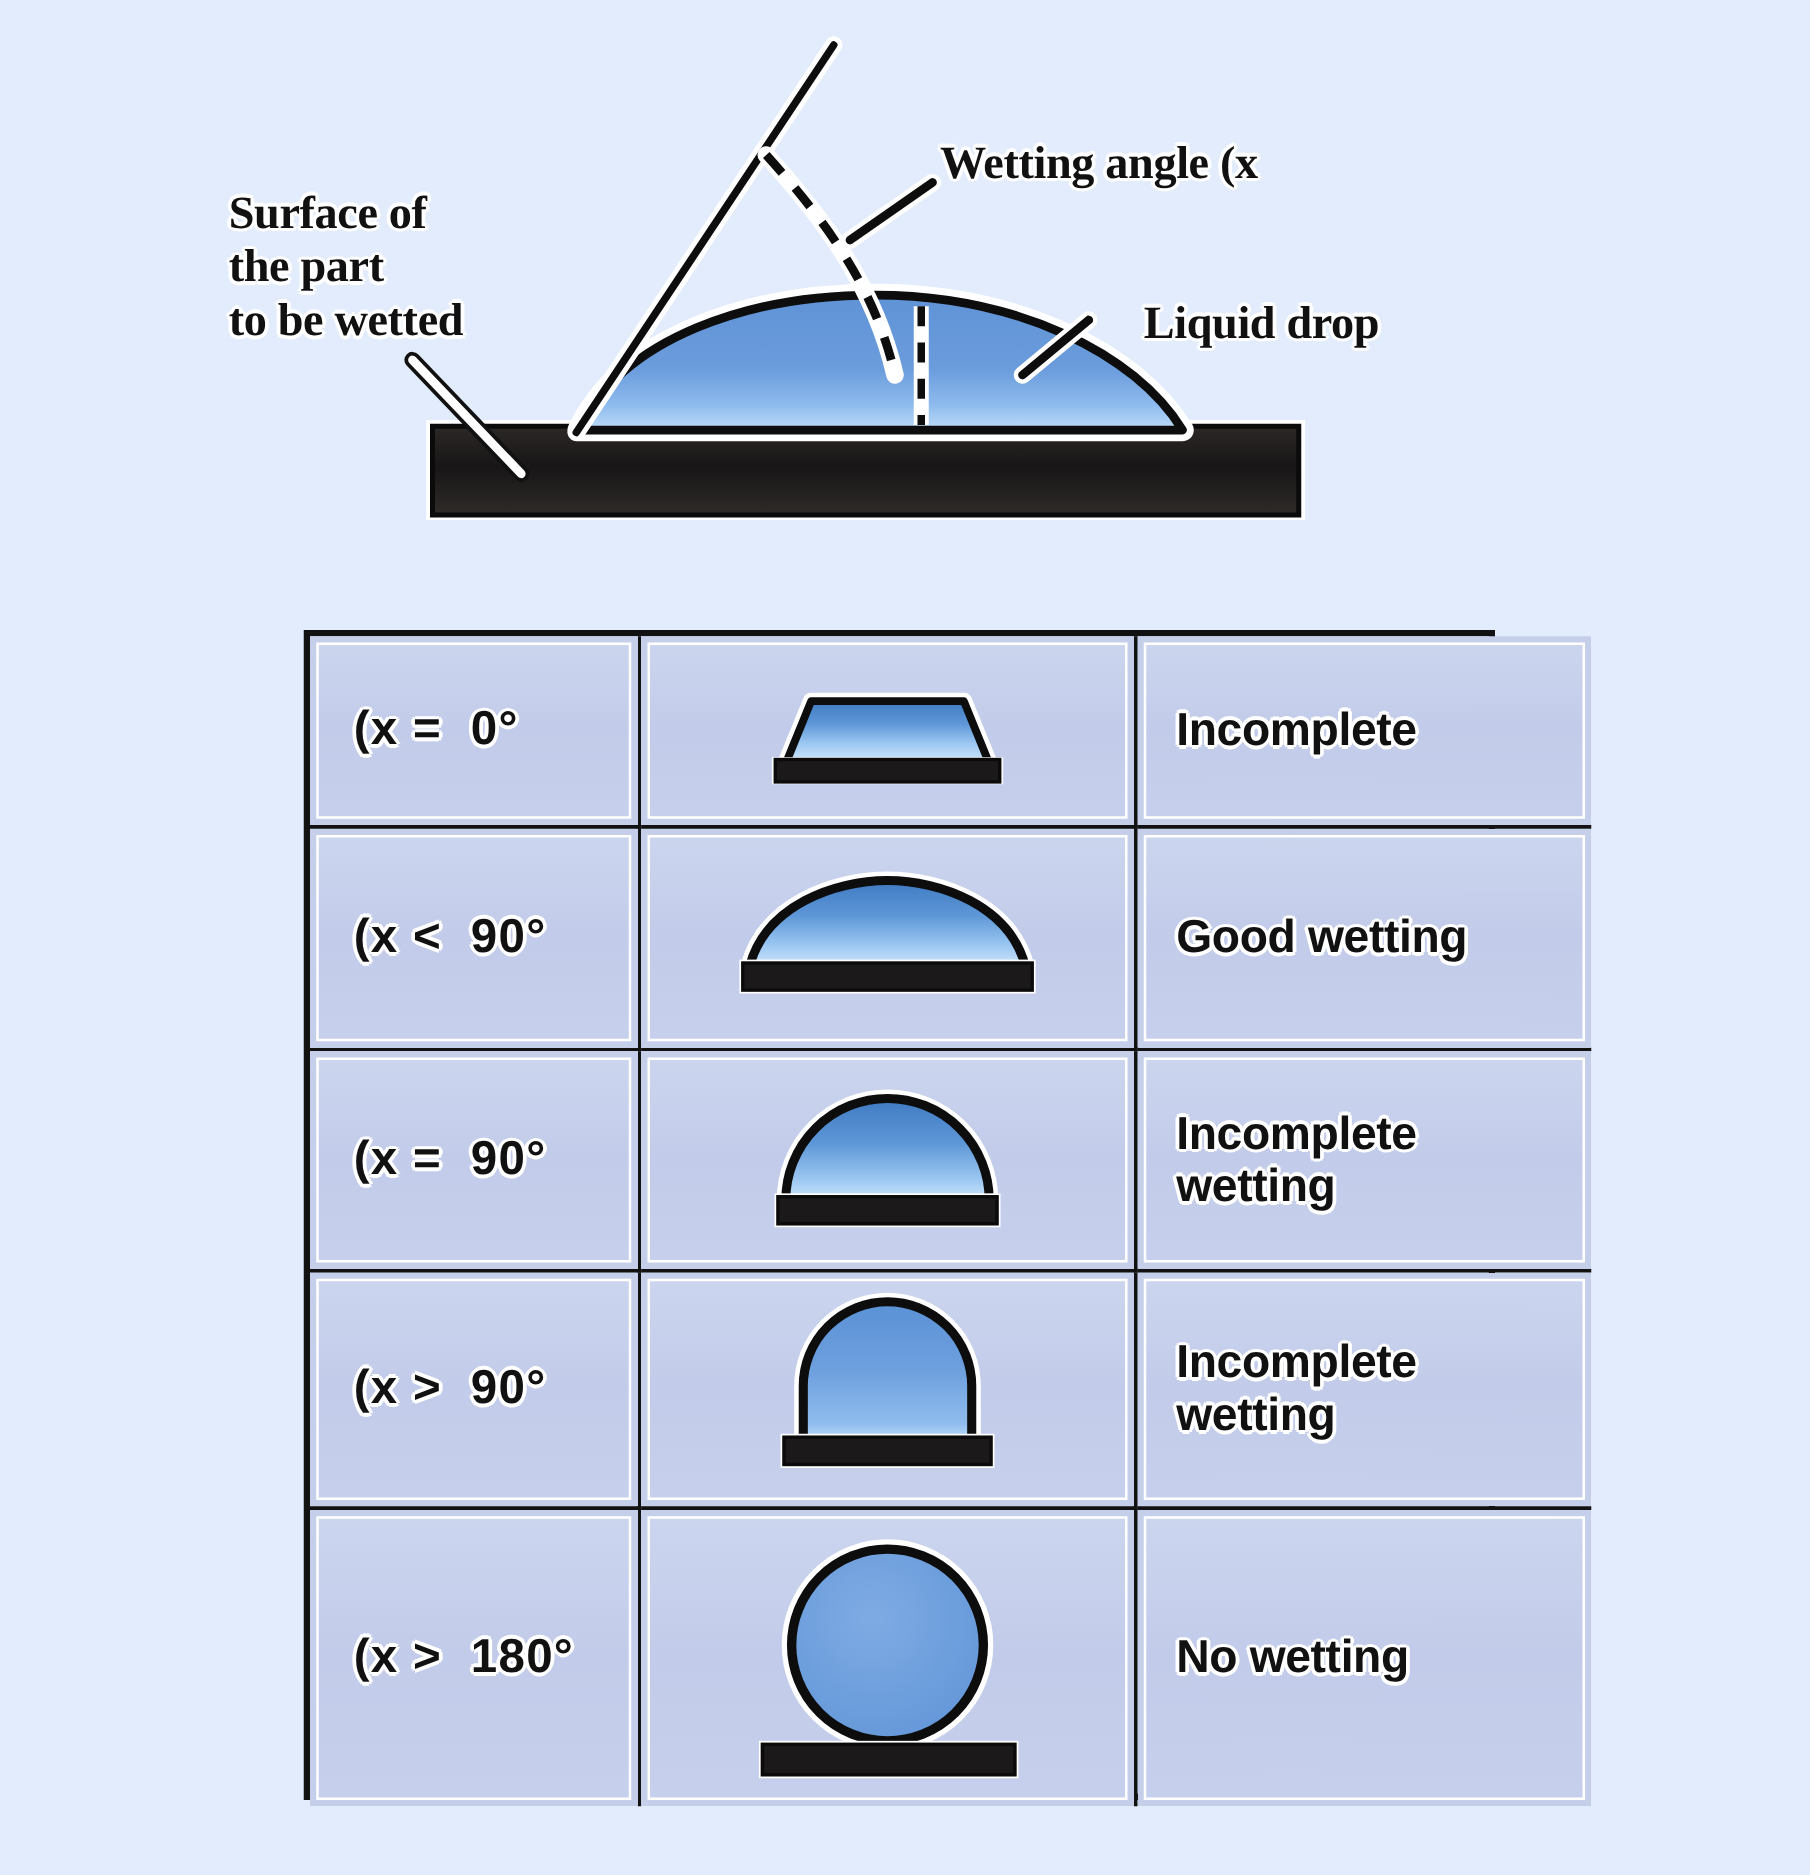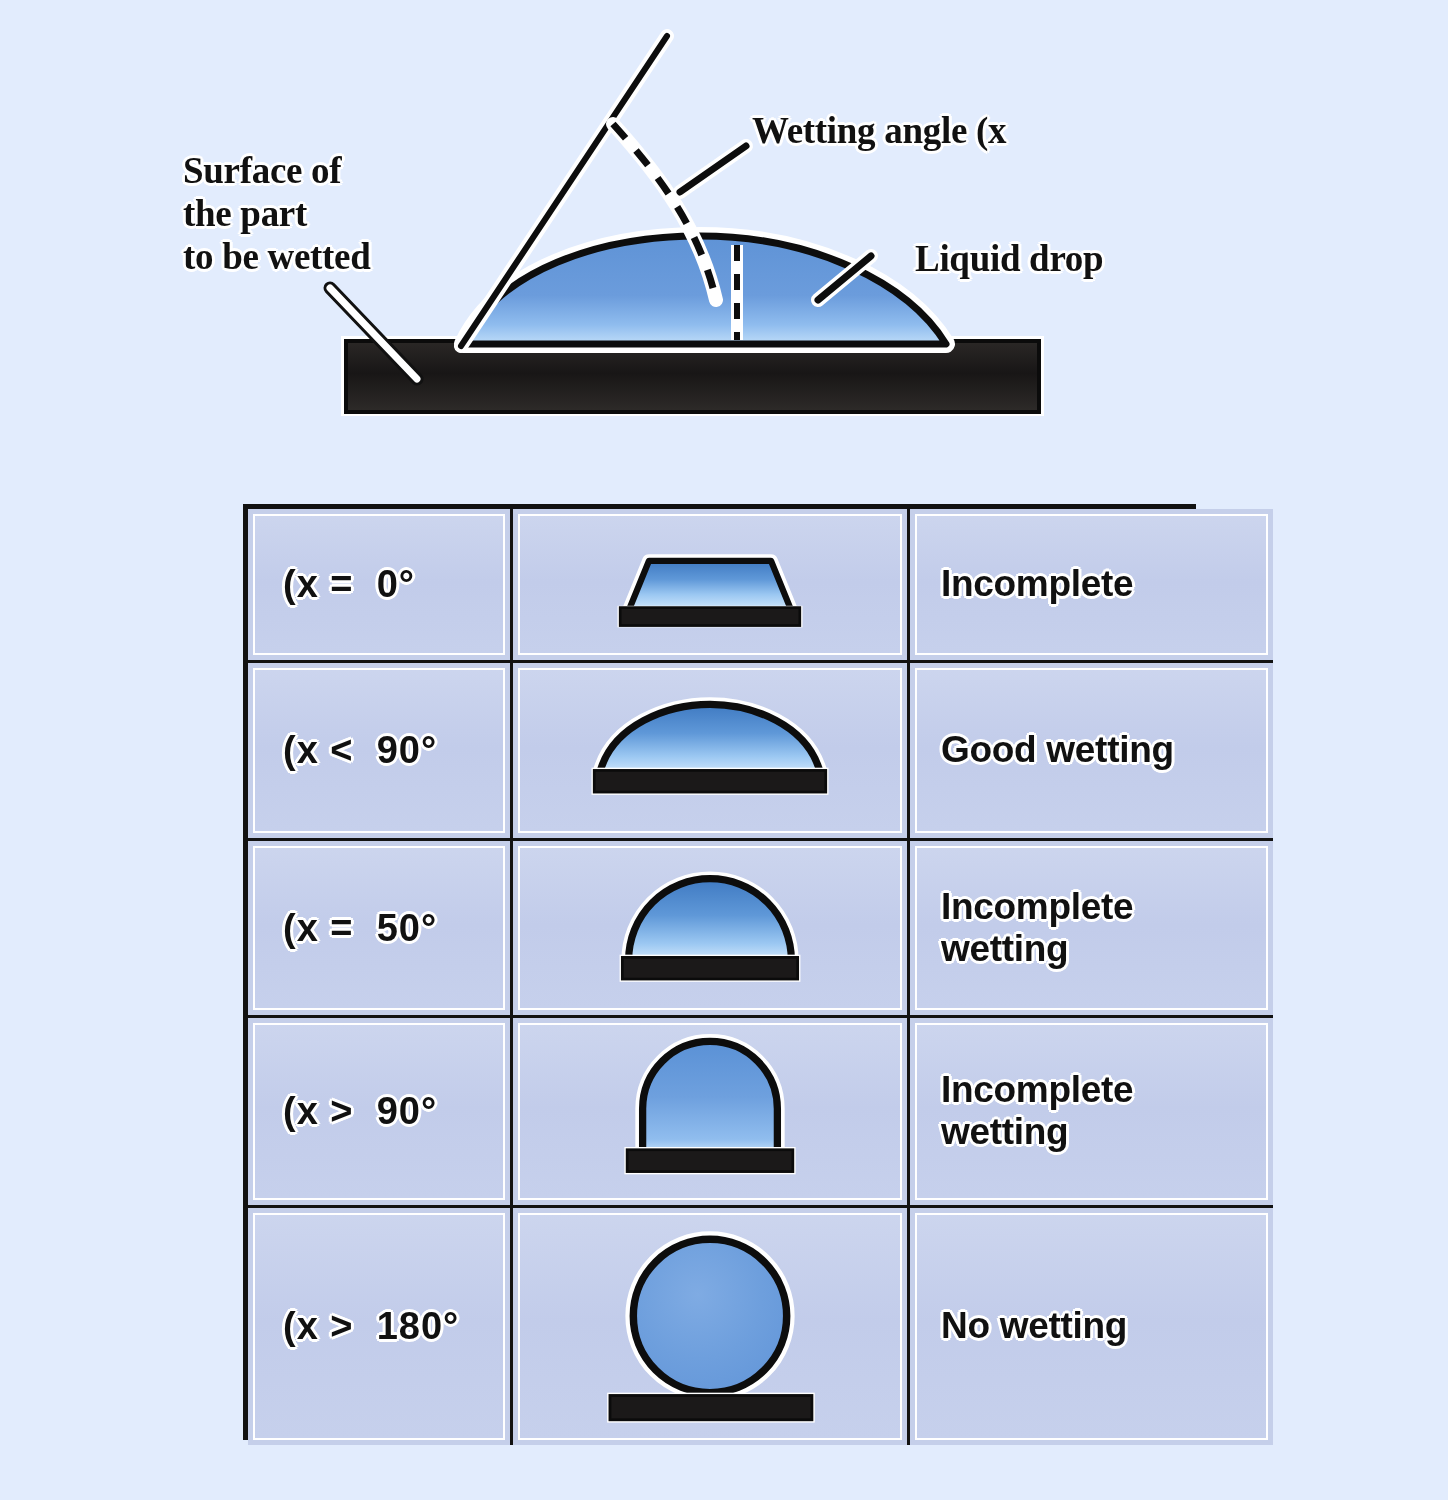--- a/index.html
+++ b/index.html
@@ -287,7 +287,7 @@
       <tr style="height:177px;">
         <td class="col-angle">
           <div class="cell-inner">
-            <span class="angle-txt">(x =  50°</span>
+            <span class="angle-txt">(x =  90°</span>
           </div>
         </td>
         <td class="col-fig">

